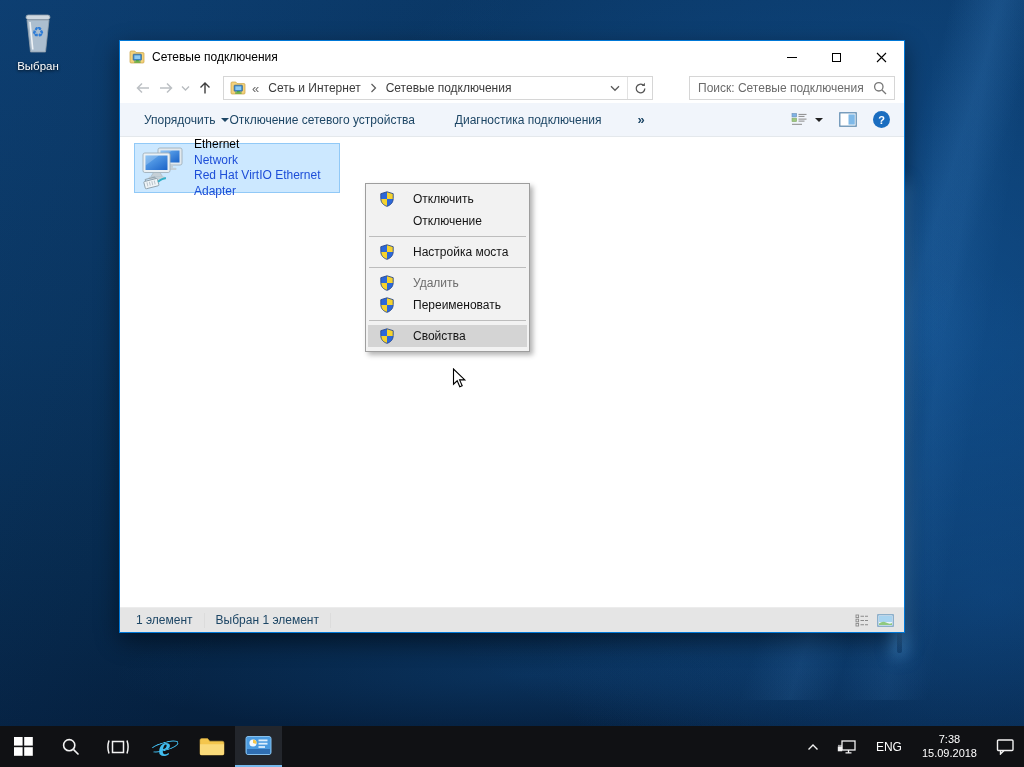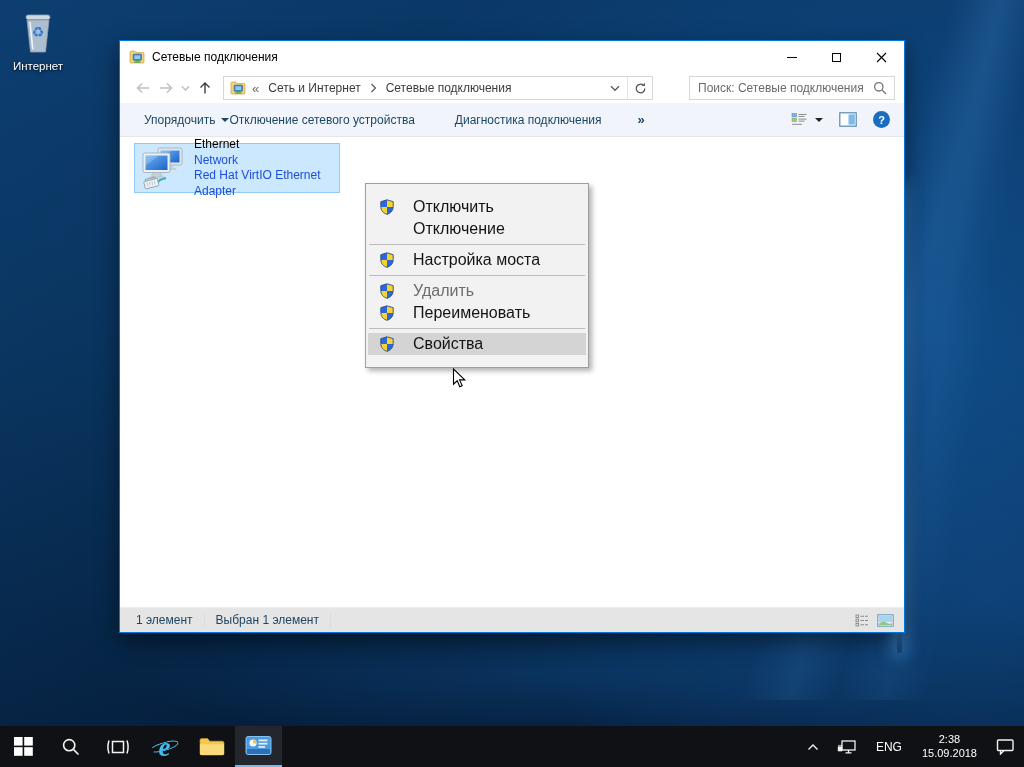--- a/index.html
+++ b/index.html
@@ -143,7 +143,7 @@
         <text x="21" y="27" font-size="14" fill="#2e7cd6" text-anchor="middle" font-family="DejaVu Sans">♻</text>
       </svg>
     </span>
-    <div class="label">Интернет</div>
+    <div class="label">Выбран</div>
   </div>
 
   <div class="window">

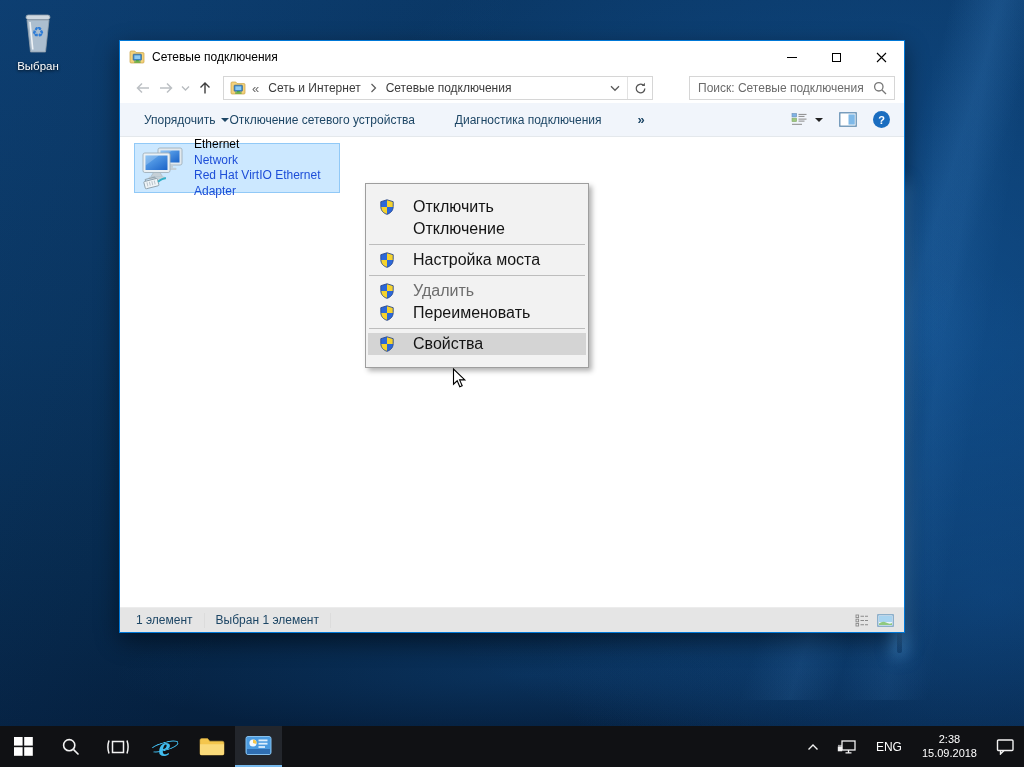--- a/index.html
+++ b/index.html
@@ -87,9 +87,9 @@
   .sb-icons { margin-left:auto; display:flex; align-items:center; gap:8px; }
 
   
-  .context-menu { position:absolute; left:365px; top:183px; width:224px; background:#f2f2f2;
-    border:1px solid #9e9e9e; box-shadow:3px 3px 5px rgba(0,0,0,.3); padding:12px 0;
-    z-index:50; font-size:16px; color:#141414; }
+  .context-menu { position:absolute; left:365px; top:183px; width:165px; background:#f2f2f2;
+    border:1px solid #9e9e9e; box-shadow:3px 3px 5px rgba(0,0,0,.3); padding:4px 0;
+    z-index:50; font-size:12px; color:#141414; }
   .menu-item { height:22px; display:flex; align-items:center; margin:0 2px; padding-left:11px; }
   .menu-item .shield-slot { width:16px; height:16px; display:flex; }
   .menu-item .mi-label { margin-left:18px; white-space:nowrap; }

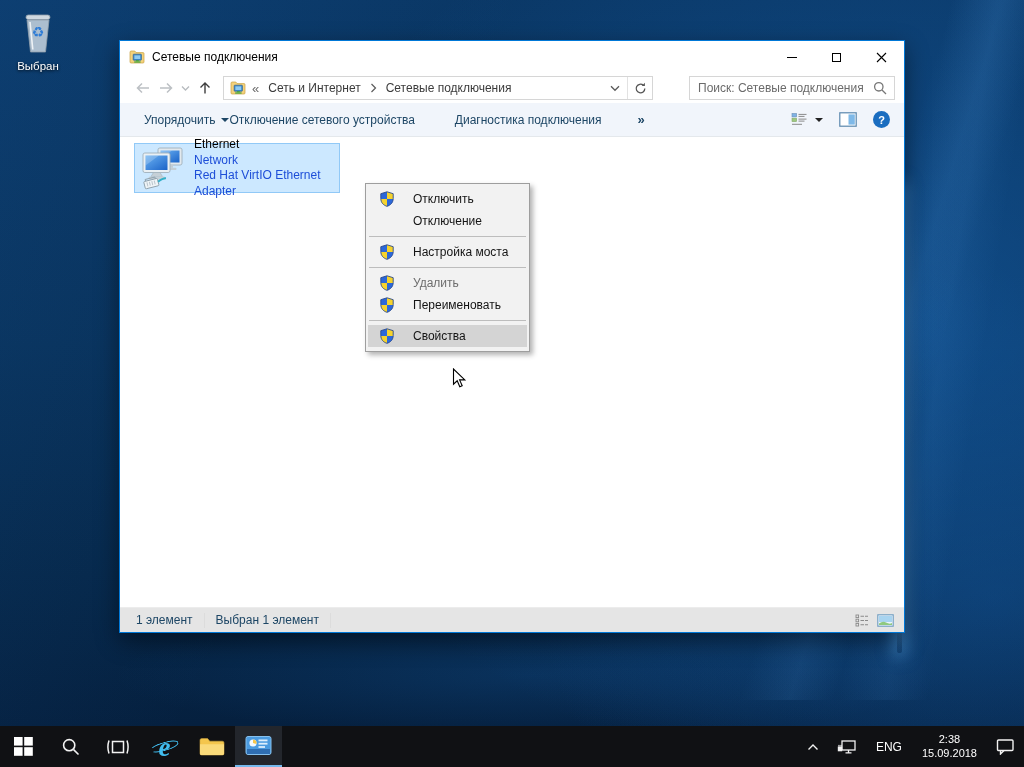--- a/index.html
+++ b/index.html
@@ -481,7 +481,7 @@
         <span>ENG</span>
       </div>
       <div class="clock">
-        <div>2:38</div>
+        <div>7:38</div>
         <div>15.09.2018</div>
       </div>
       <div class="tray-btn">

